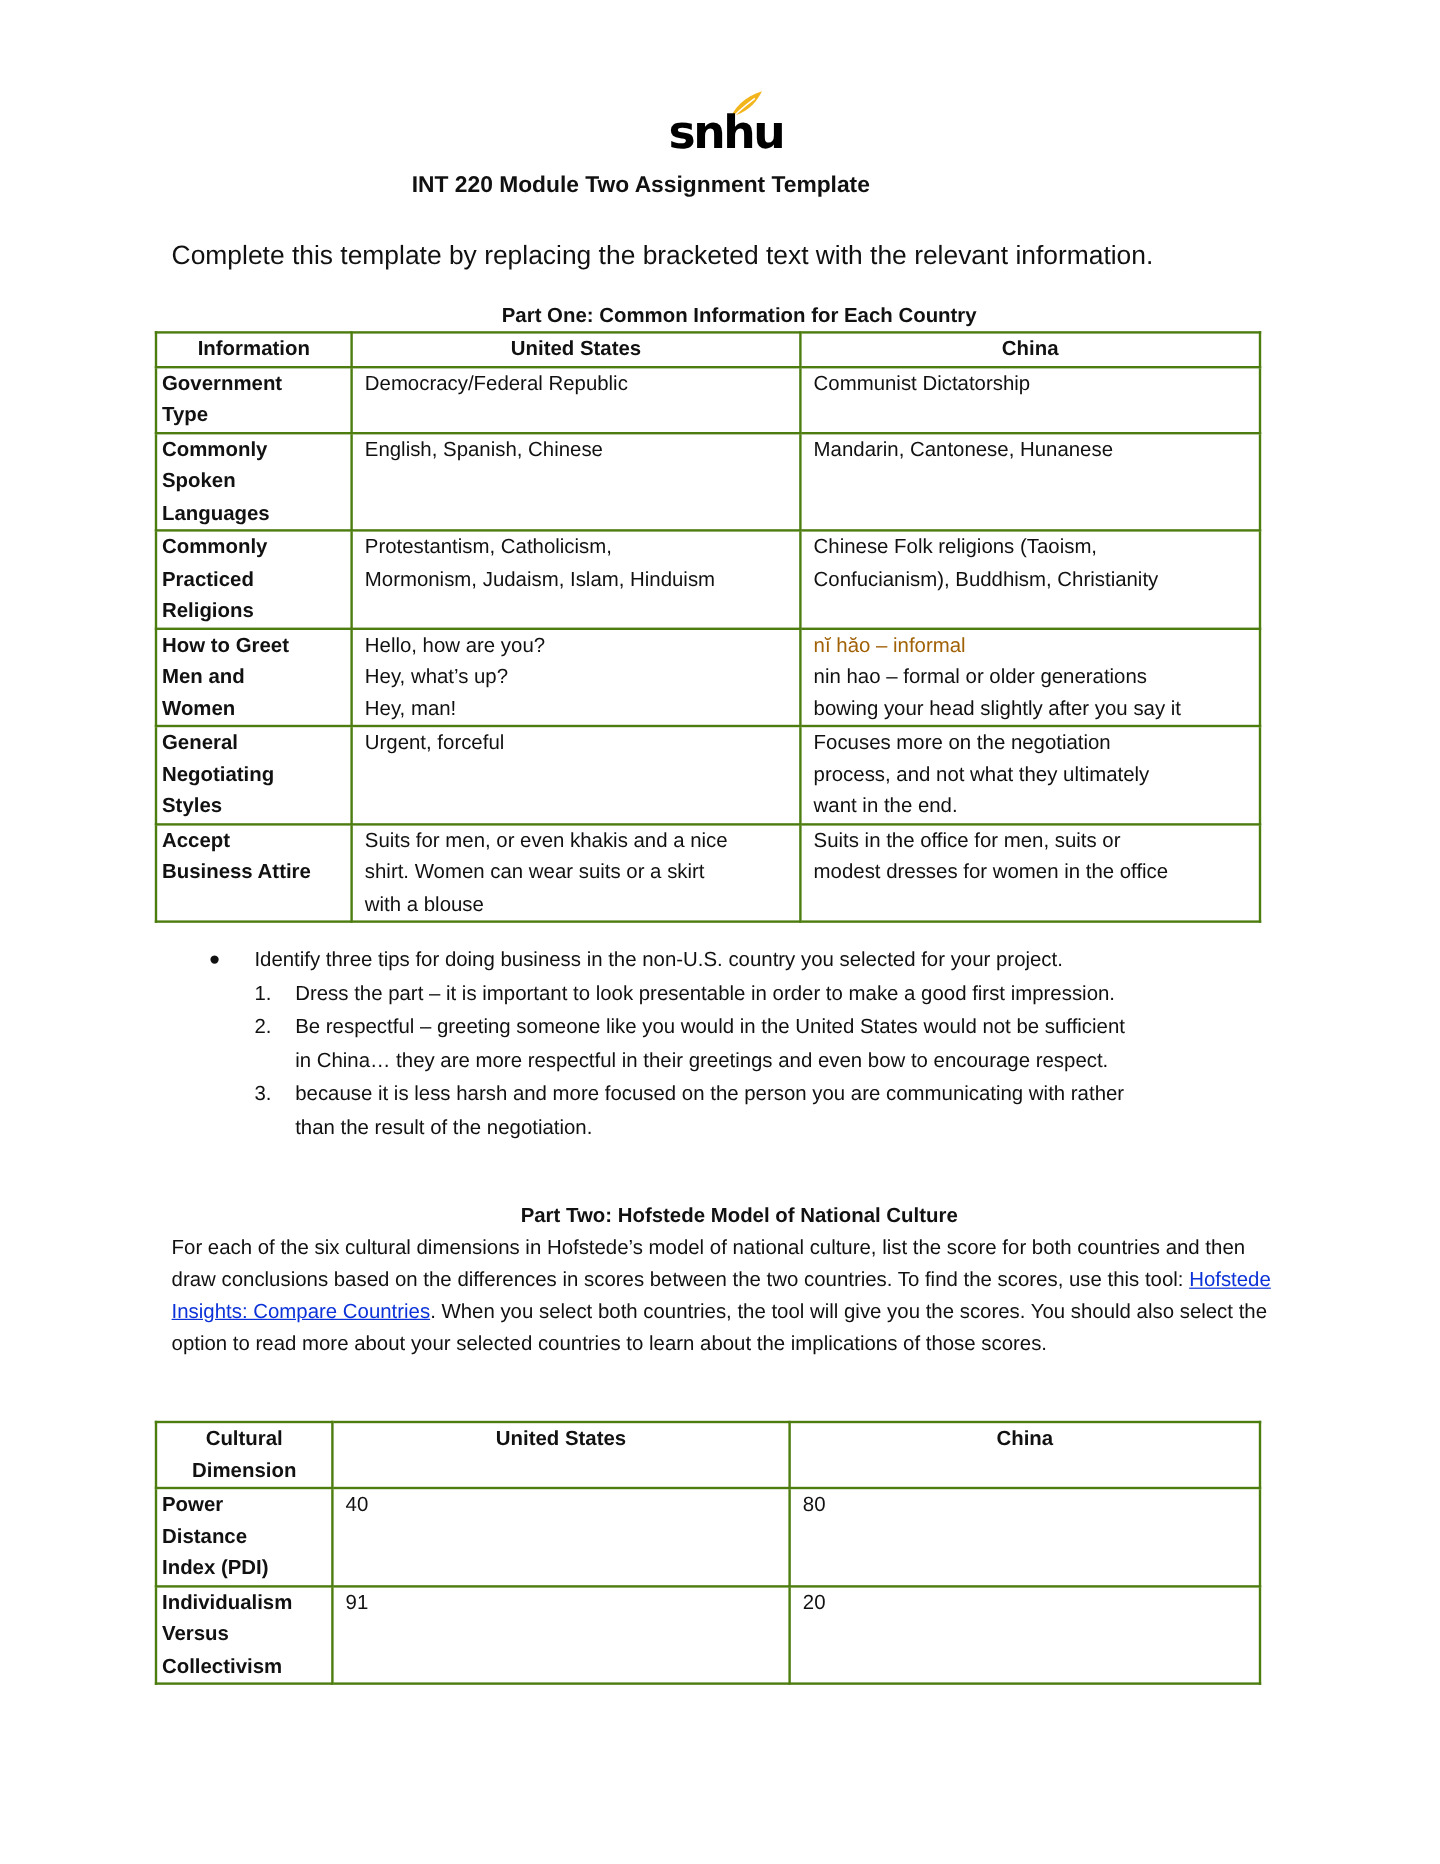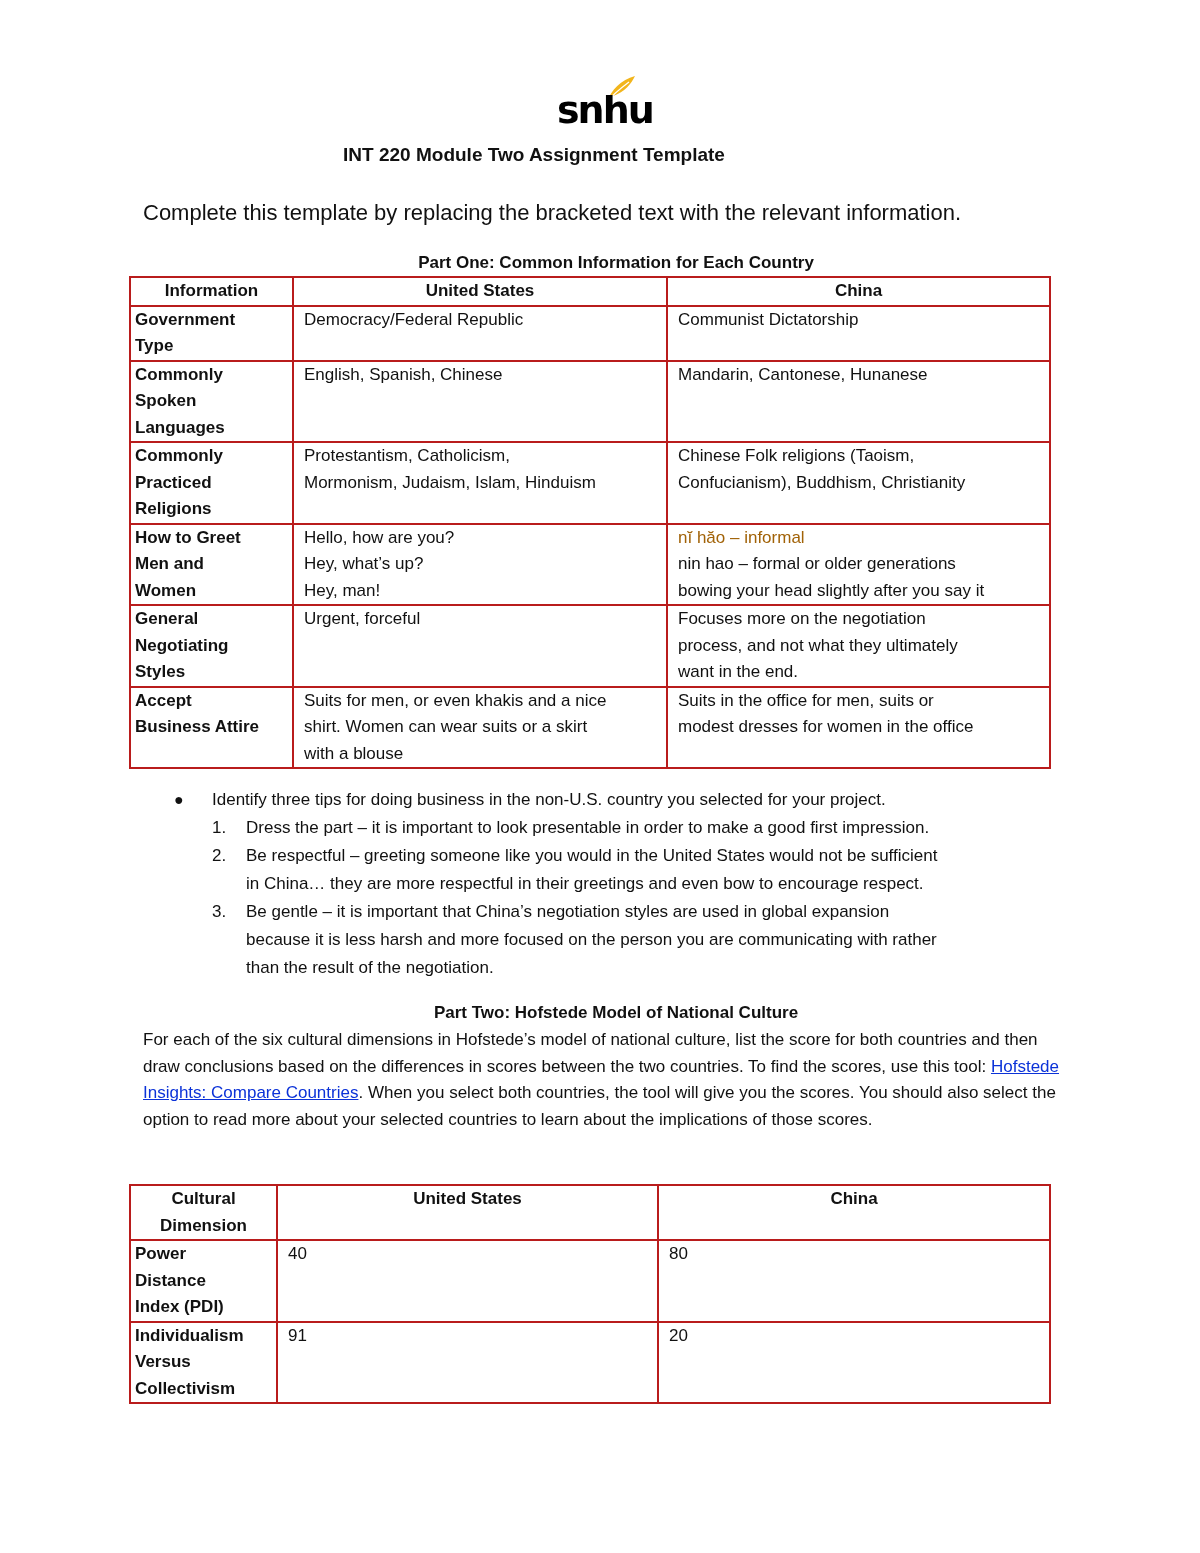--- a/index.html
+++ b/index.html
@@ -28,7 +28,7 @@
     font-size: 17px; line-height: 26.5px;
   }
   table.grid td, table.grid th {
-    border: 2px solid #b91c1c; vertical-align: top; padding: 0 10px;
+    border: 2px solid #4d7c0f; vertical-align: top; padding: 0 10px;
   }
   table.grid th { font-weight: bold; text-align: center; }
   table.grid td.rowhead { font-weight: bold; text-align: left; padding: 0 4px; }

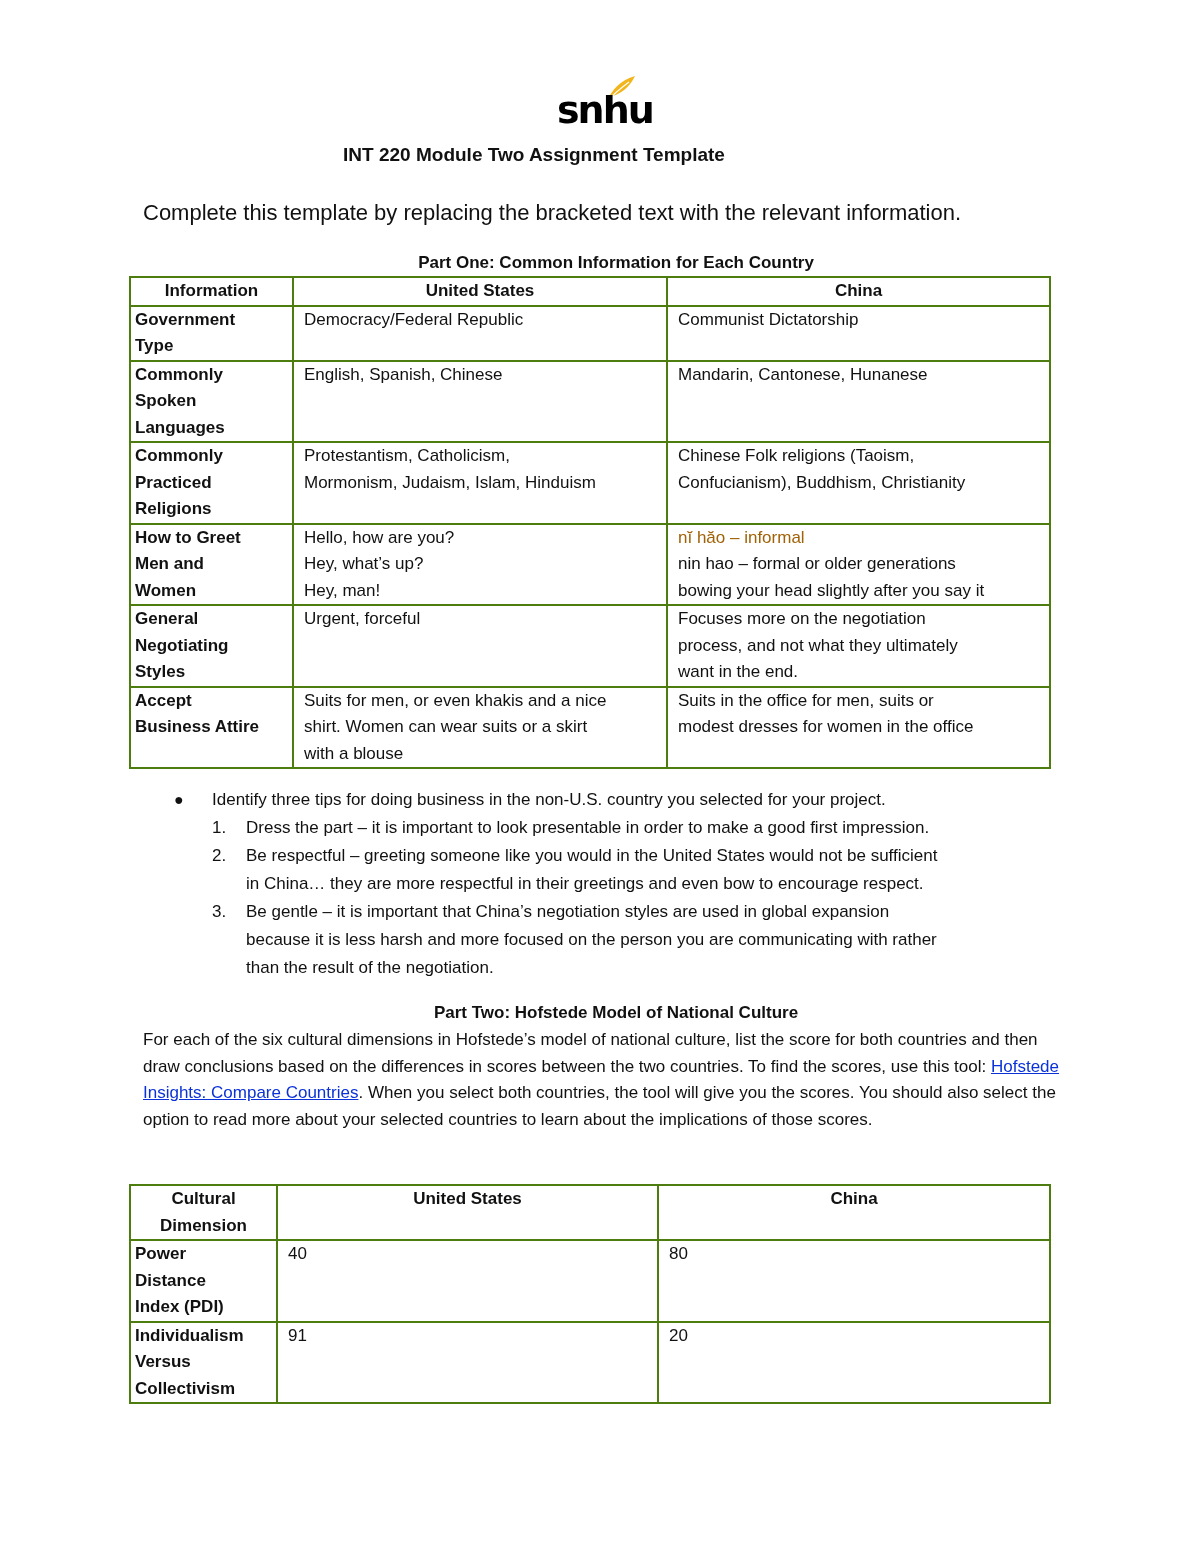--- a/index.html
+++ b/index.html
@@ -184,7 +184,6 @@
       </div>
       <div class="num-row">
         <span class="num-label">3.</span>
-        <span class="cell-line">Be gentle – it is important that China’s negotiation styles are used in global expansion</span>
         <span class="cell-line">because it is less harsh and more focused on the person you are communicating with rather</span>
         <span class="cell-line">than the result of the negotiation.</span>
       </div>

